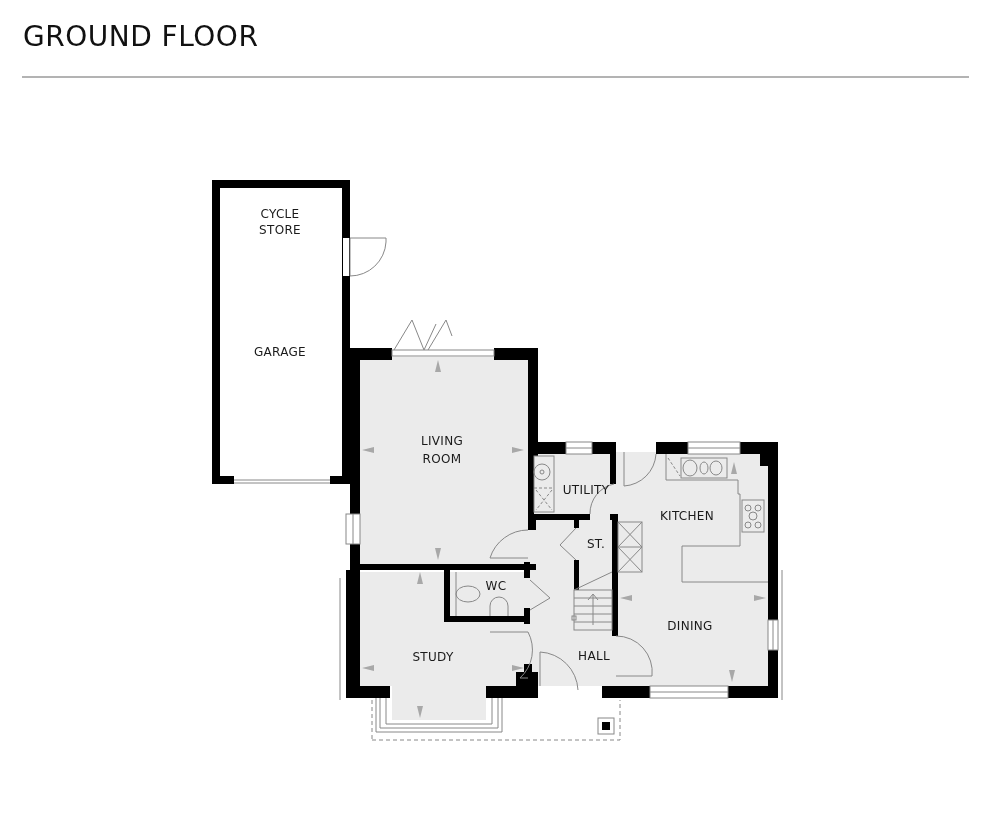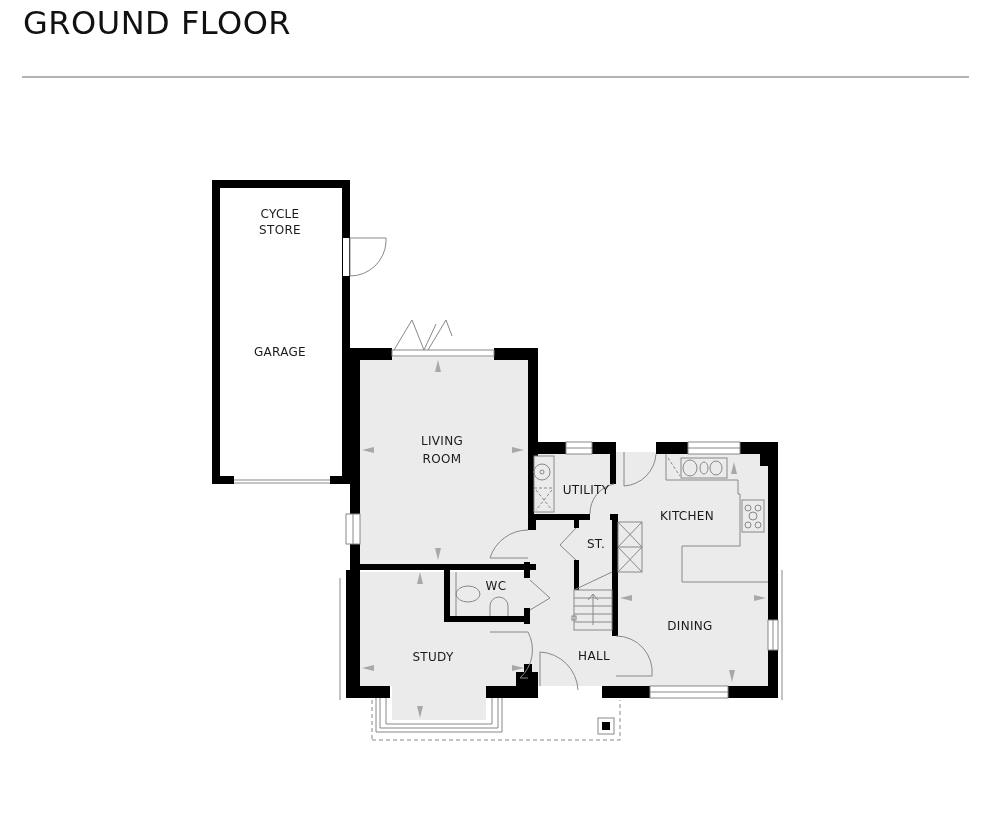--- a/index.html
+++ b/index.html
@@ -4,7 +4,7 @@
 <style>
   html, body { margin: 0; padding: 0; background: #ffffff; }
   body { width: 1000px; height: 838px; position: relative; overflow: hidden; font-family: "DejaVu Sans", sans-serif; }
-  .title { position: absolute; left: 23px; top: 4px; font-size: 32px; font-weight: normal; color: #111; letter-spacing: 0.5px; font-family: "DejaVu Sans", sans-serif; }
+  .title { position: absolute; left: 23px; top: 20px; font-size: 28px; font-weight: normal; color: #111; letter-spacing: 0.5px; font-family: "DejaVu Sans", sans-serif; }
   .rule { position: absolute; left: 22px; top: 76px; width: 947px; height: 2px; background: #b3b3b3; }
   svg.plan { position: absolute; left: 0; top: 0; }
   .lbl { font-family: "DejaVu Sans", sans-serif; font-size: 12px; fill: #1a1a1a; text-anchor: middle; letter-spacing: 0.3px; }

